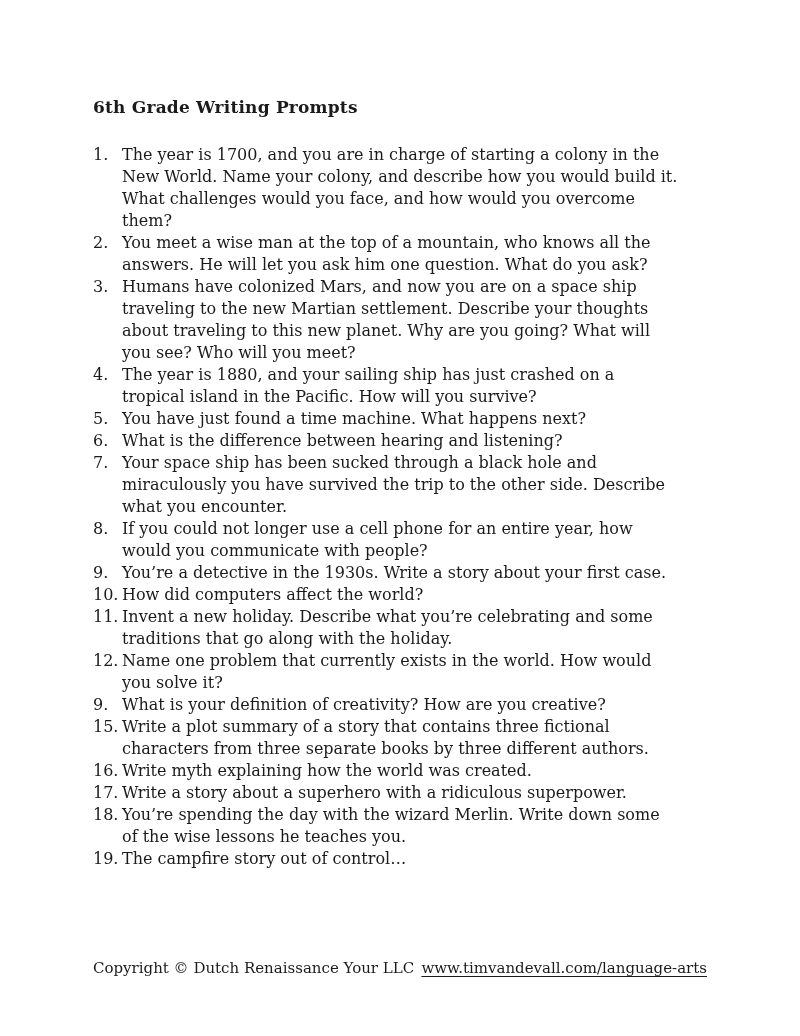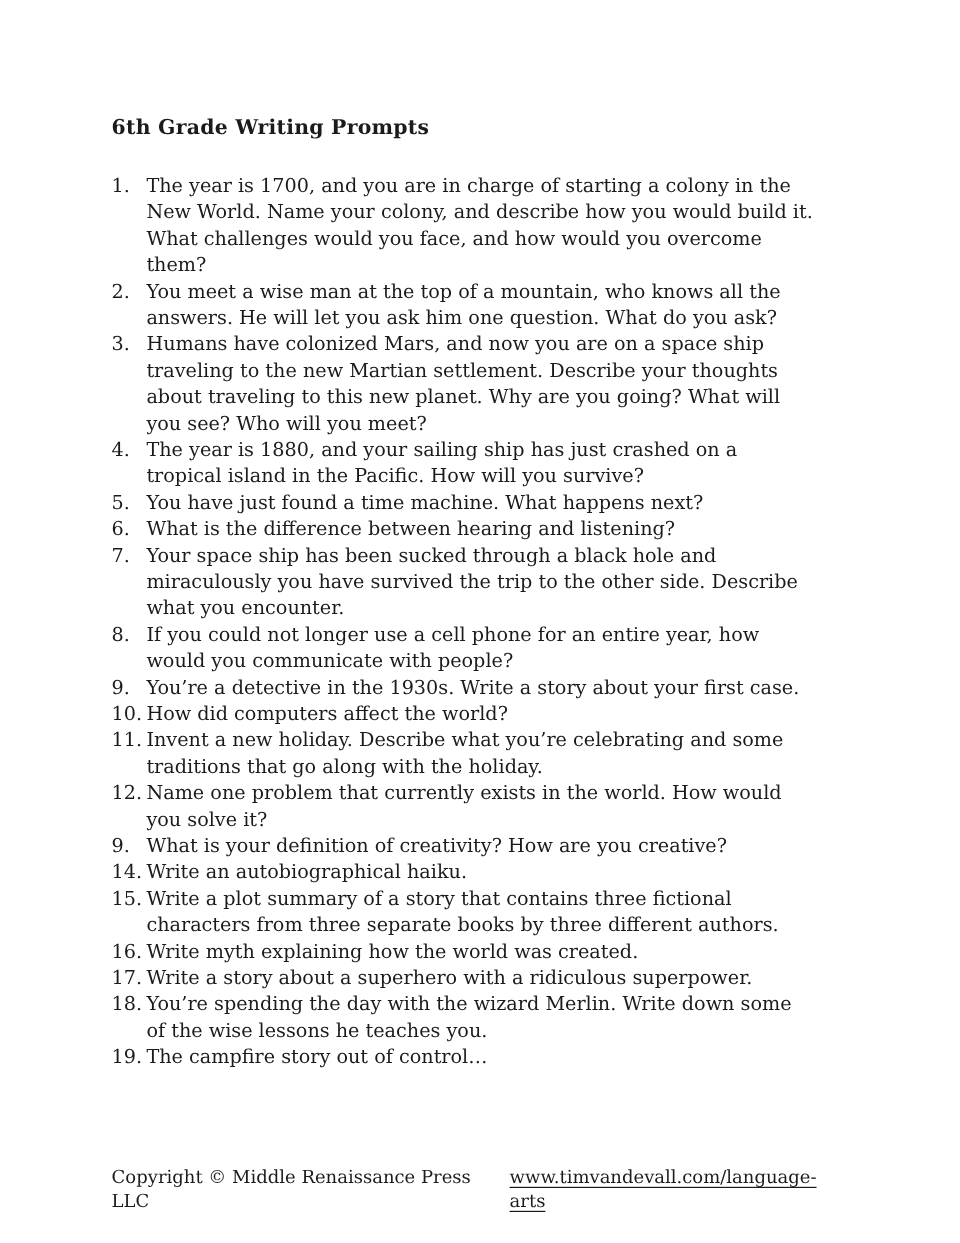--- a/index.html
+++ b/index.html
@@ -150,10 +150,6 @@
     <span class="item-text">What is your definition of creativity? How are you creative?</span>
   </li>
 
-  <li class="prompt-item">
-    <span class="item-number">14.</span>
-    <span class="item-text">Write an autobiographical haiku.</span>
-  </li>
 
   <li class="prompt-item">
     <span class="item-number">15.</span>

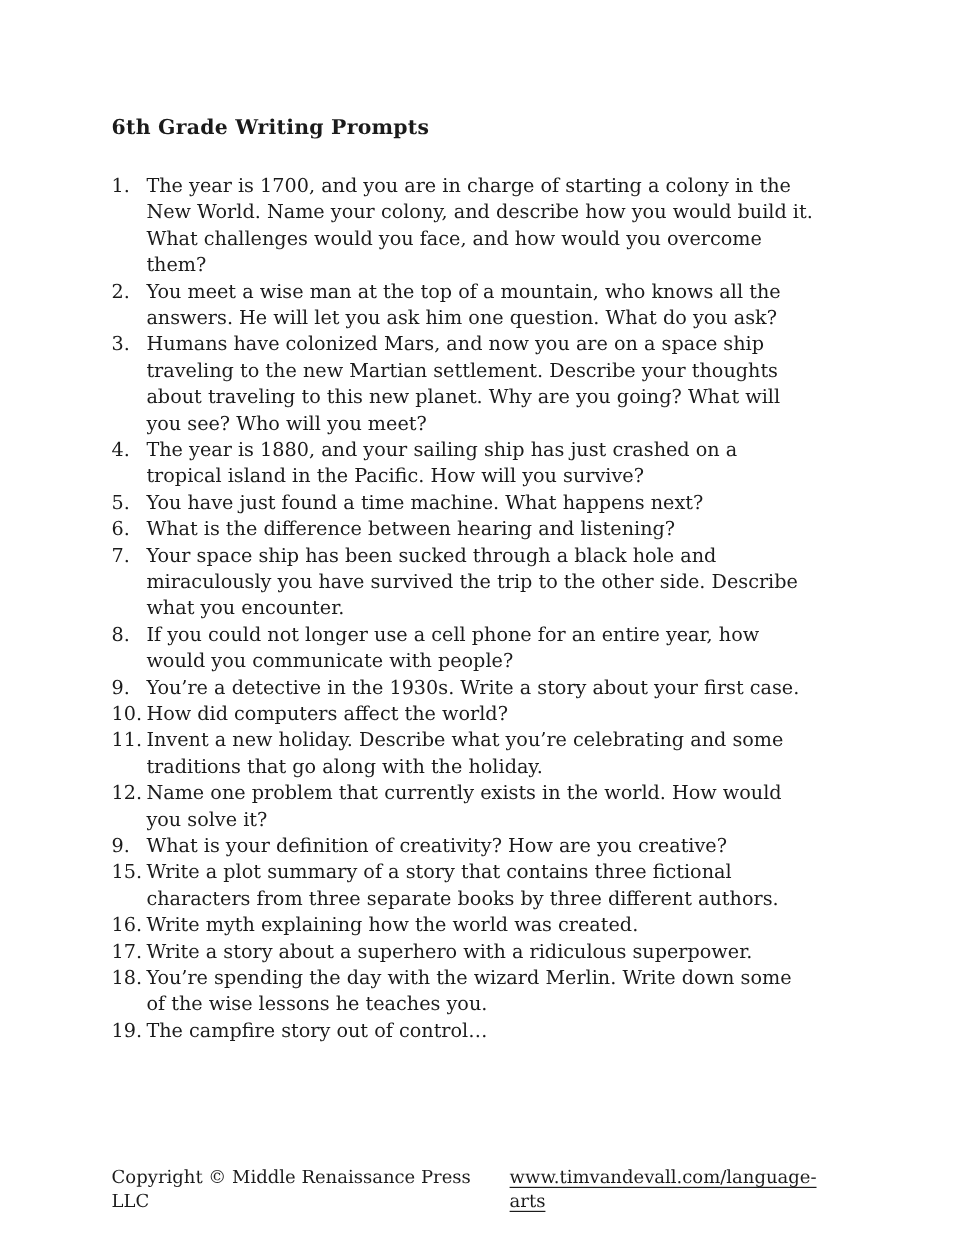--- a/index.html
+++ b/index.html
@@ -182,7 +182,7 @@
 </div>
 
 <div class="footer">
-  <span>Copyright © Middle Renaissance Press LLC</span>
+  <span>Copyright © Dutch Renaissance Your LLC</span>
   <a href="#" class="footer-link">www.timvandevall.com/language-arts</a>
 </div>
 

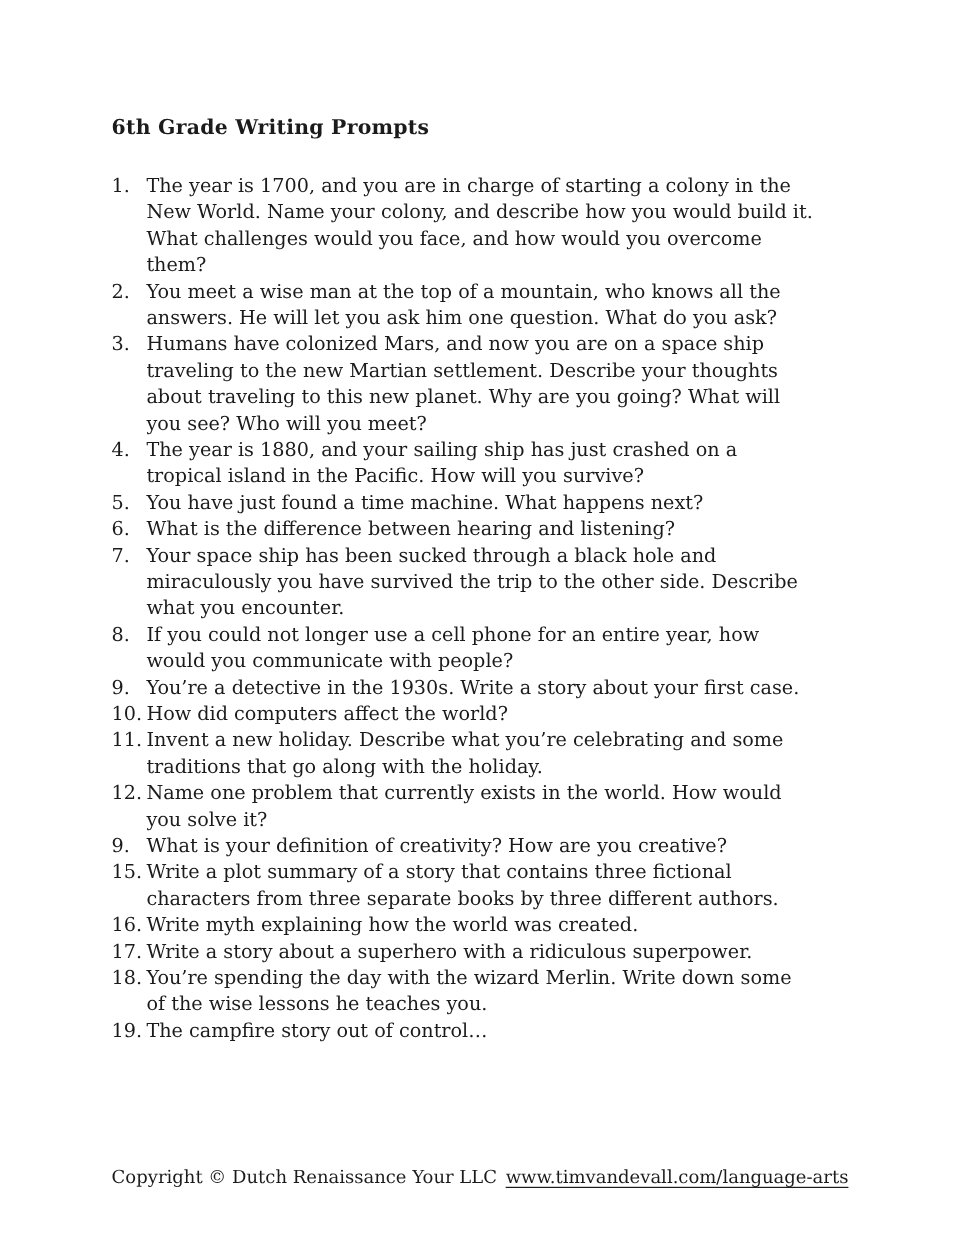--- a/index.html
+++ b/index.html
@@ -63,7 +63,6 @@
     color: #1b1b1b;
     text-decoration: underline;
     text-underline-offset: 3px;
-    margin-top: 13px;
   }
 </style>
 </head>

